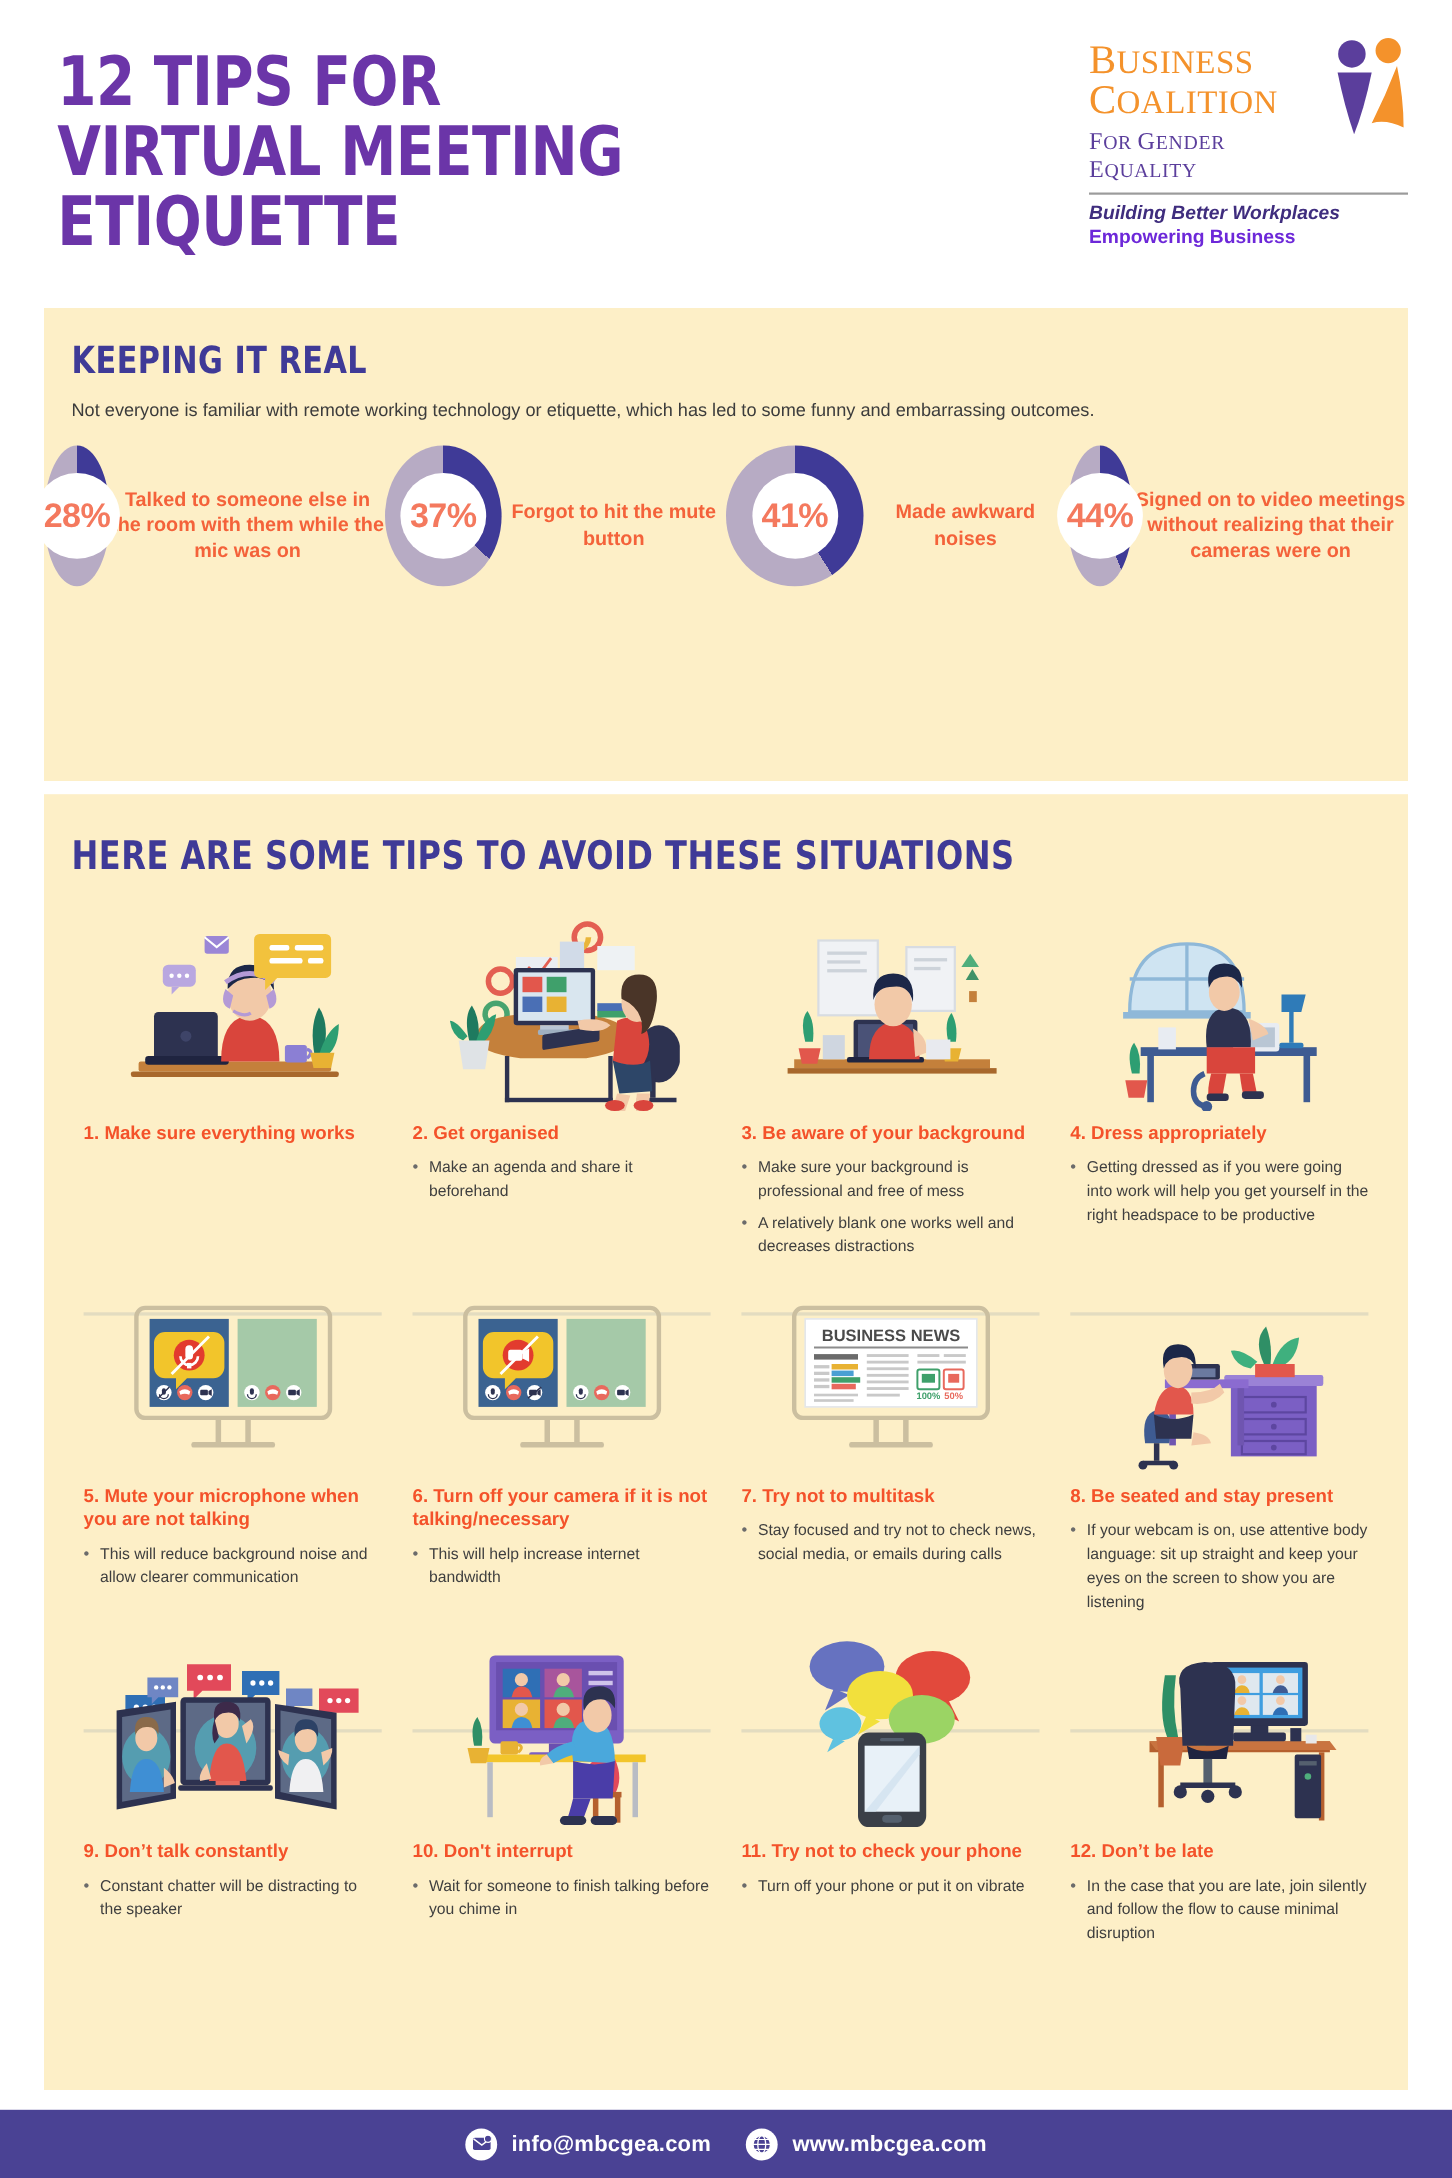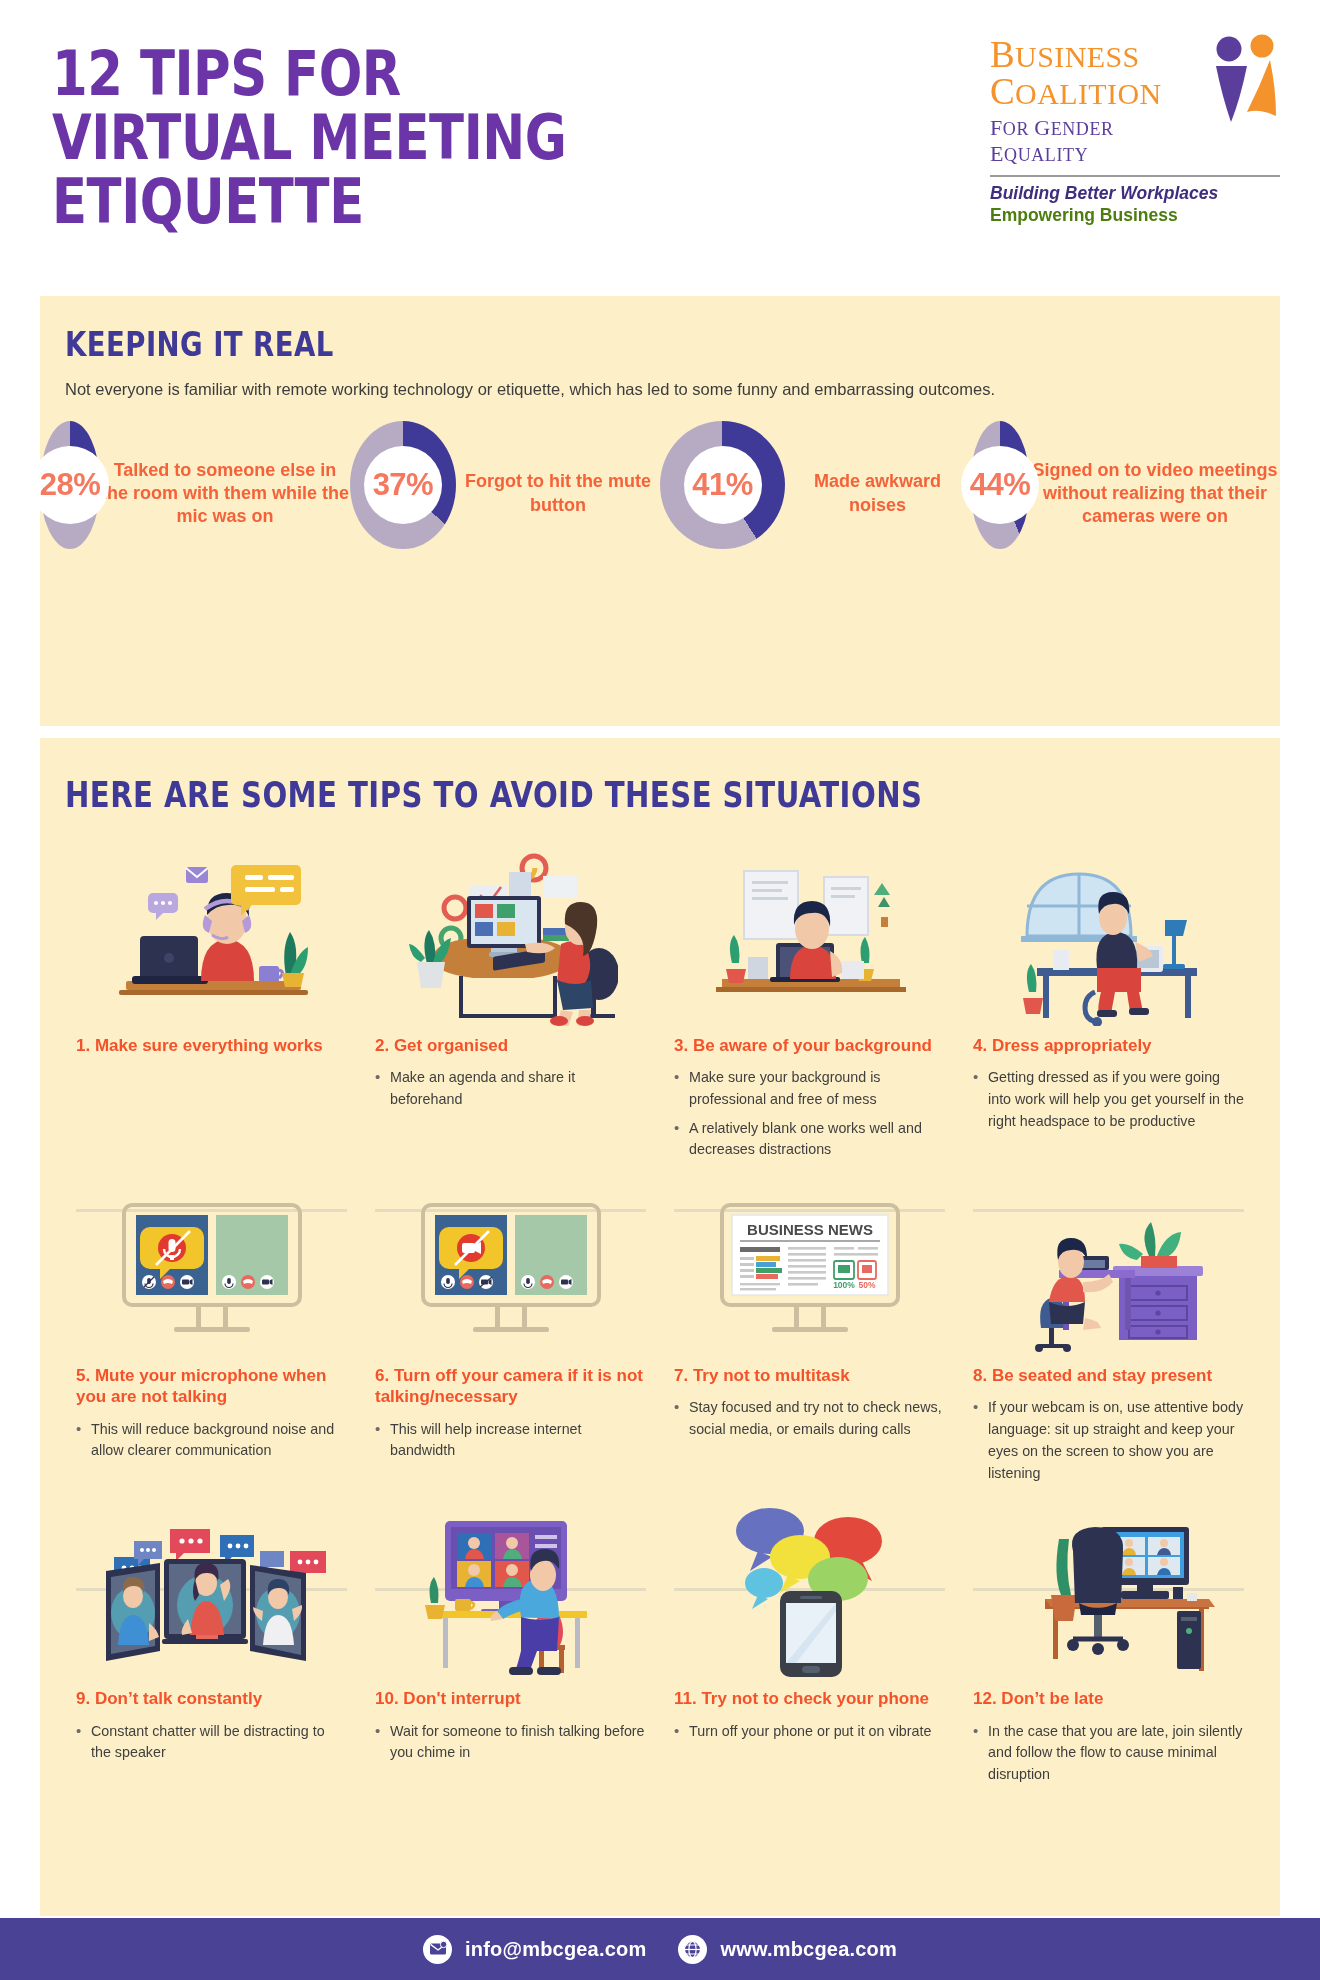--- a/index.html
+++ b/index.html
@@ -39,7 +39,7 @@
   .logo-figs { position: relative; width: 78px; height: 96px; flex: 0 0 78px; }
   .logo-rule { height: 2px; background: #9b9b9b; margin: 8px 0 6px 0; width: 100%; }
   .logo-t1 { color: #3f2d7e; font-size: 17.5px; font-weight: 700; line-height: 1.25; font-style: italic; }
-  .logo-t2 { color: #4d7c0f; font-size: 17.5px; font-weight: 700; line-height: 1.25; }
+  .logo-t2 { color: #6d28d9; font-size: 17.5px; font-weight: 700; line-height: 1.25; }
 
   
   .panel { position: absolute; background: #fdefc7; margin-top: 16px; }

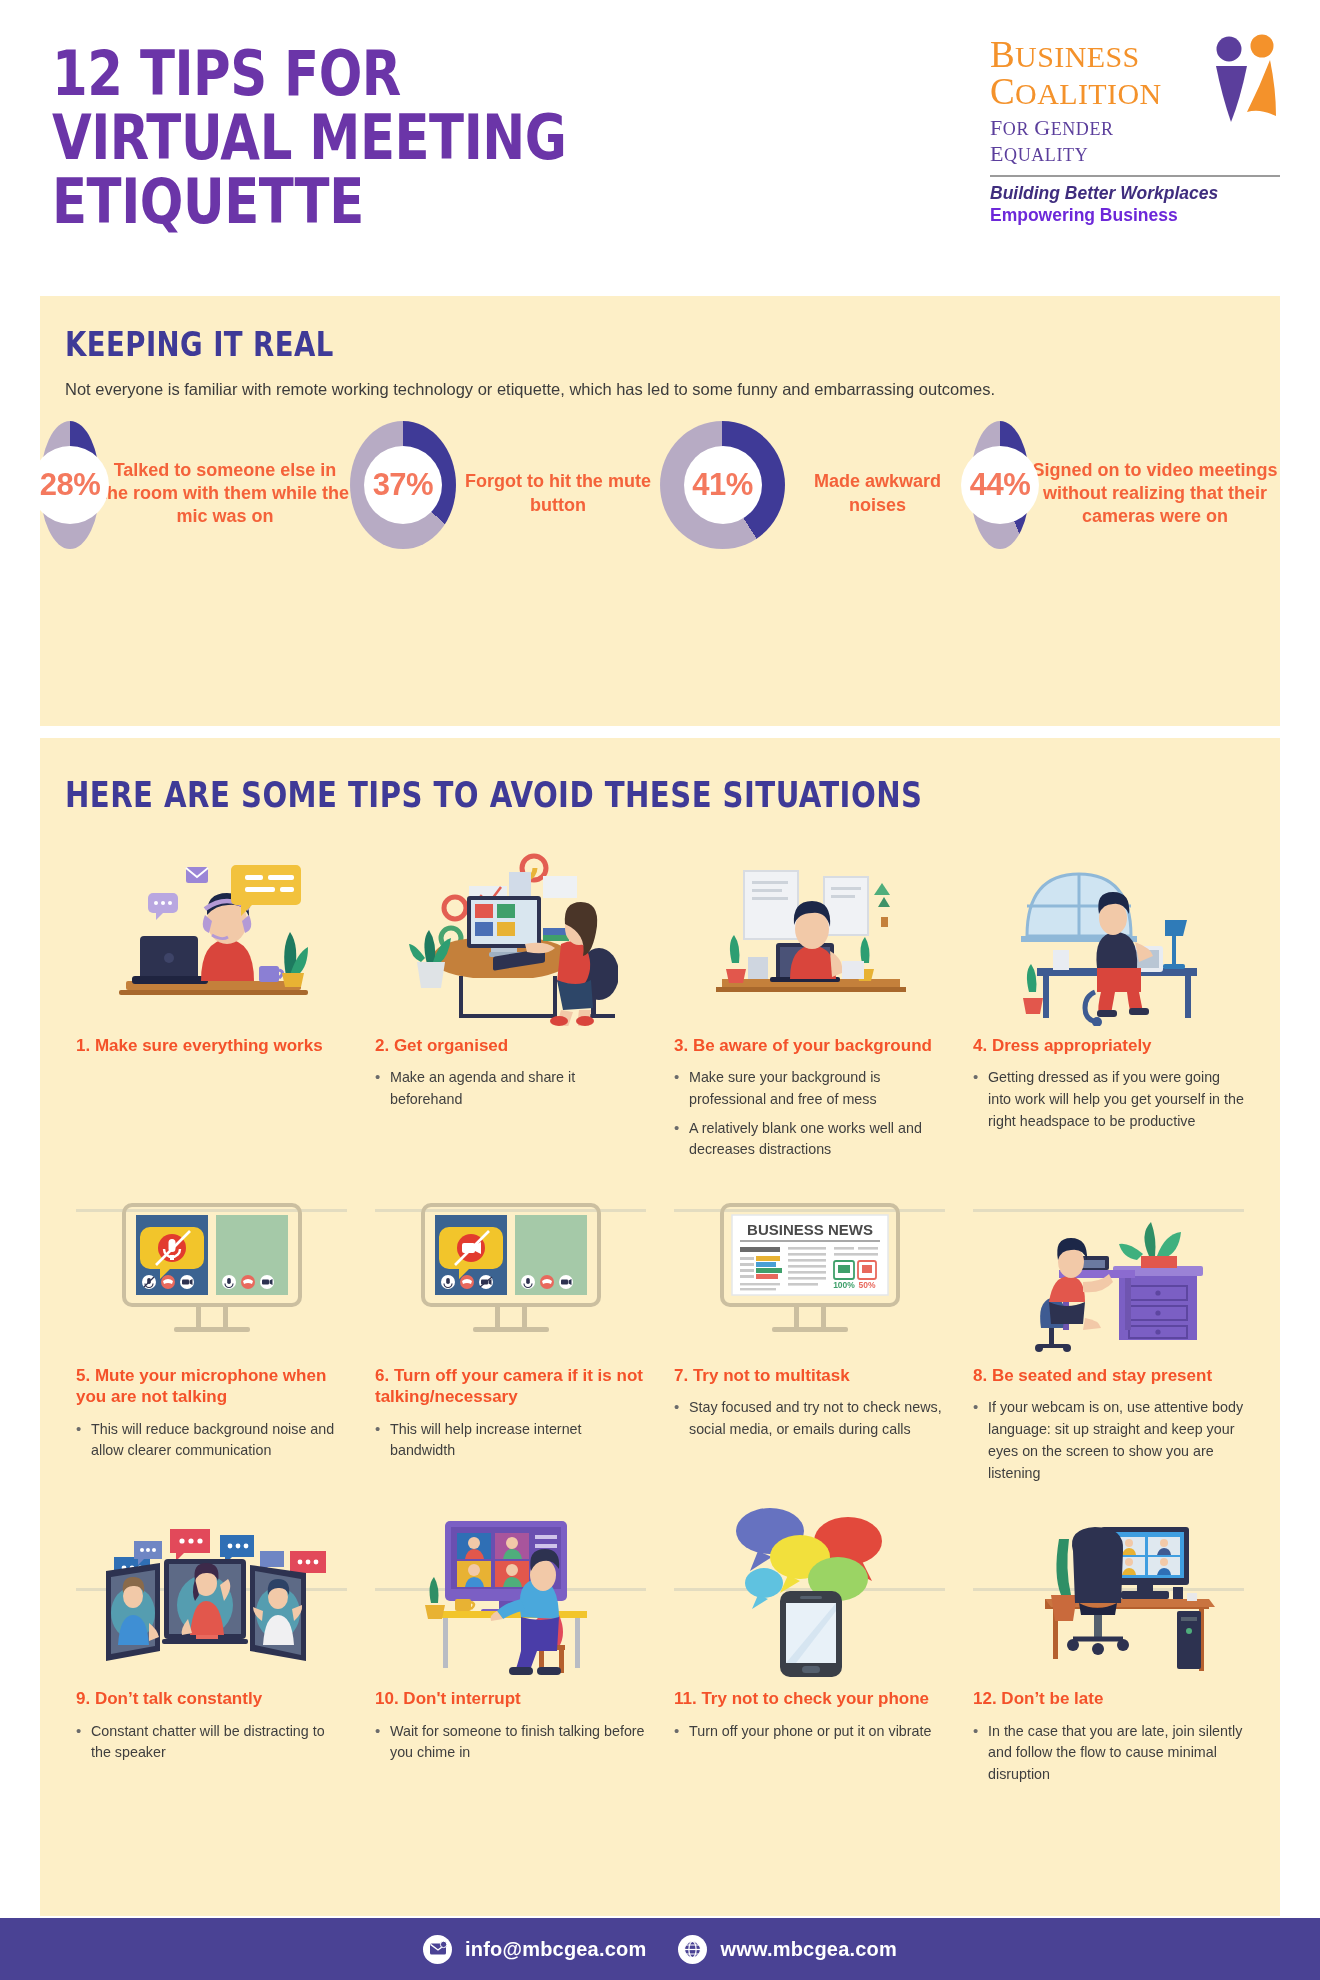--- a/index.html
+++ b/index.html
@@ -42,7 +42,7 @@
   .logo-t2 { color: #6d28d9; font-size: 17.5px; font-weight: 700; line-height: 1.25; }
 
   
-  .panel { position: absolute; background: #fdefc7; margin-top: 16px; }
+  .panel { position: absolute; background: #fdefc7; }
   #panel-stats { left: 40px; top: 280px; width: 1240px; height: 430px; }
   #panel-tips  { left: 40px; top: 722px; width: 1240px; height: 1178px; }
 

